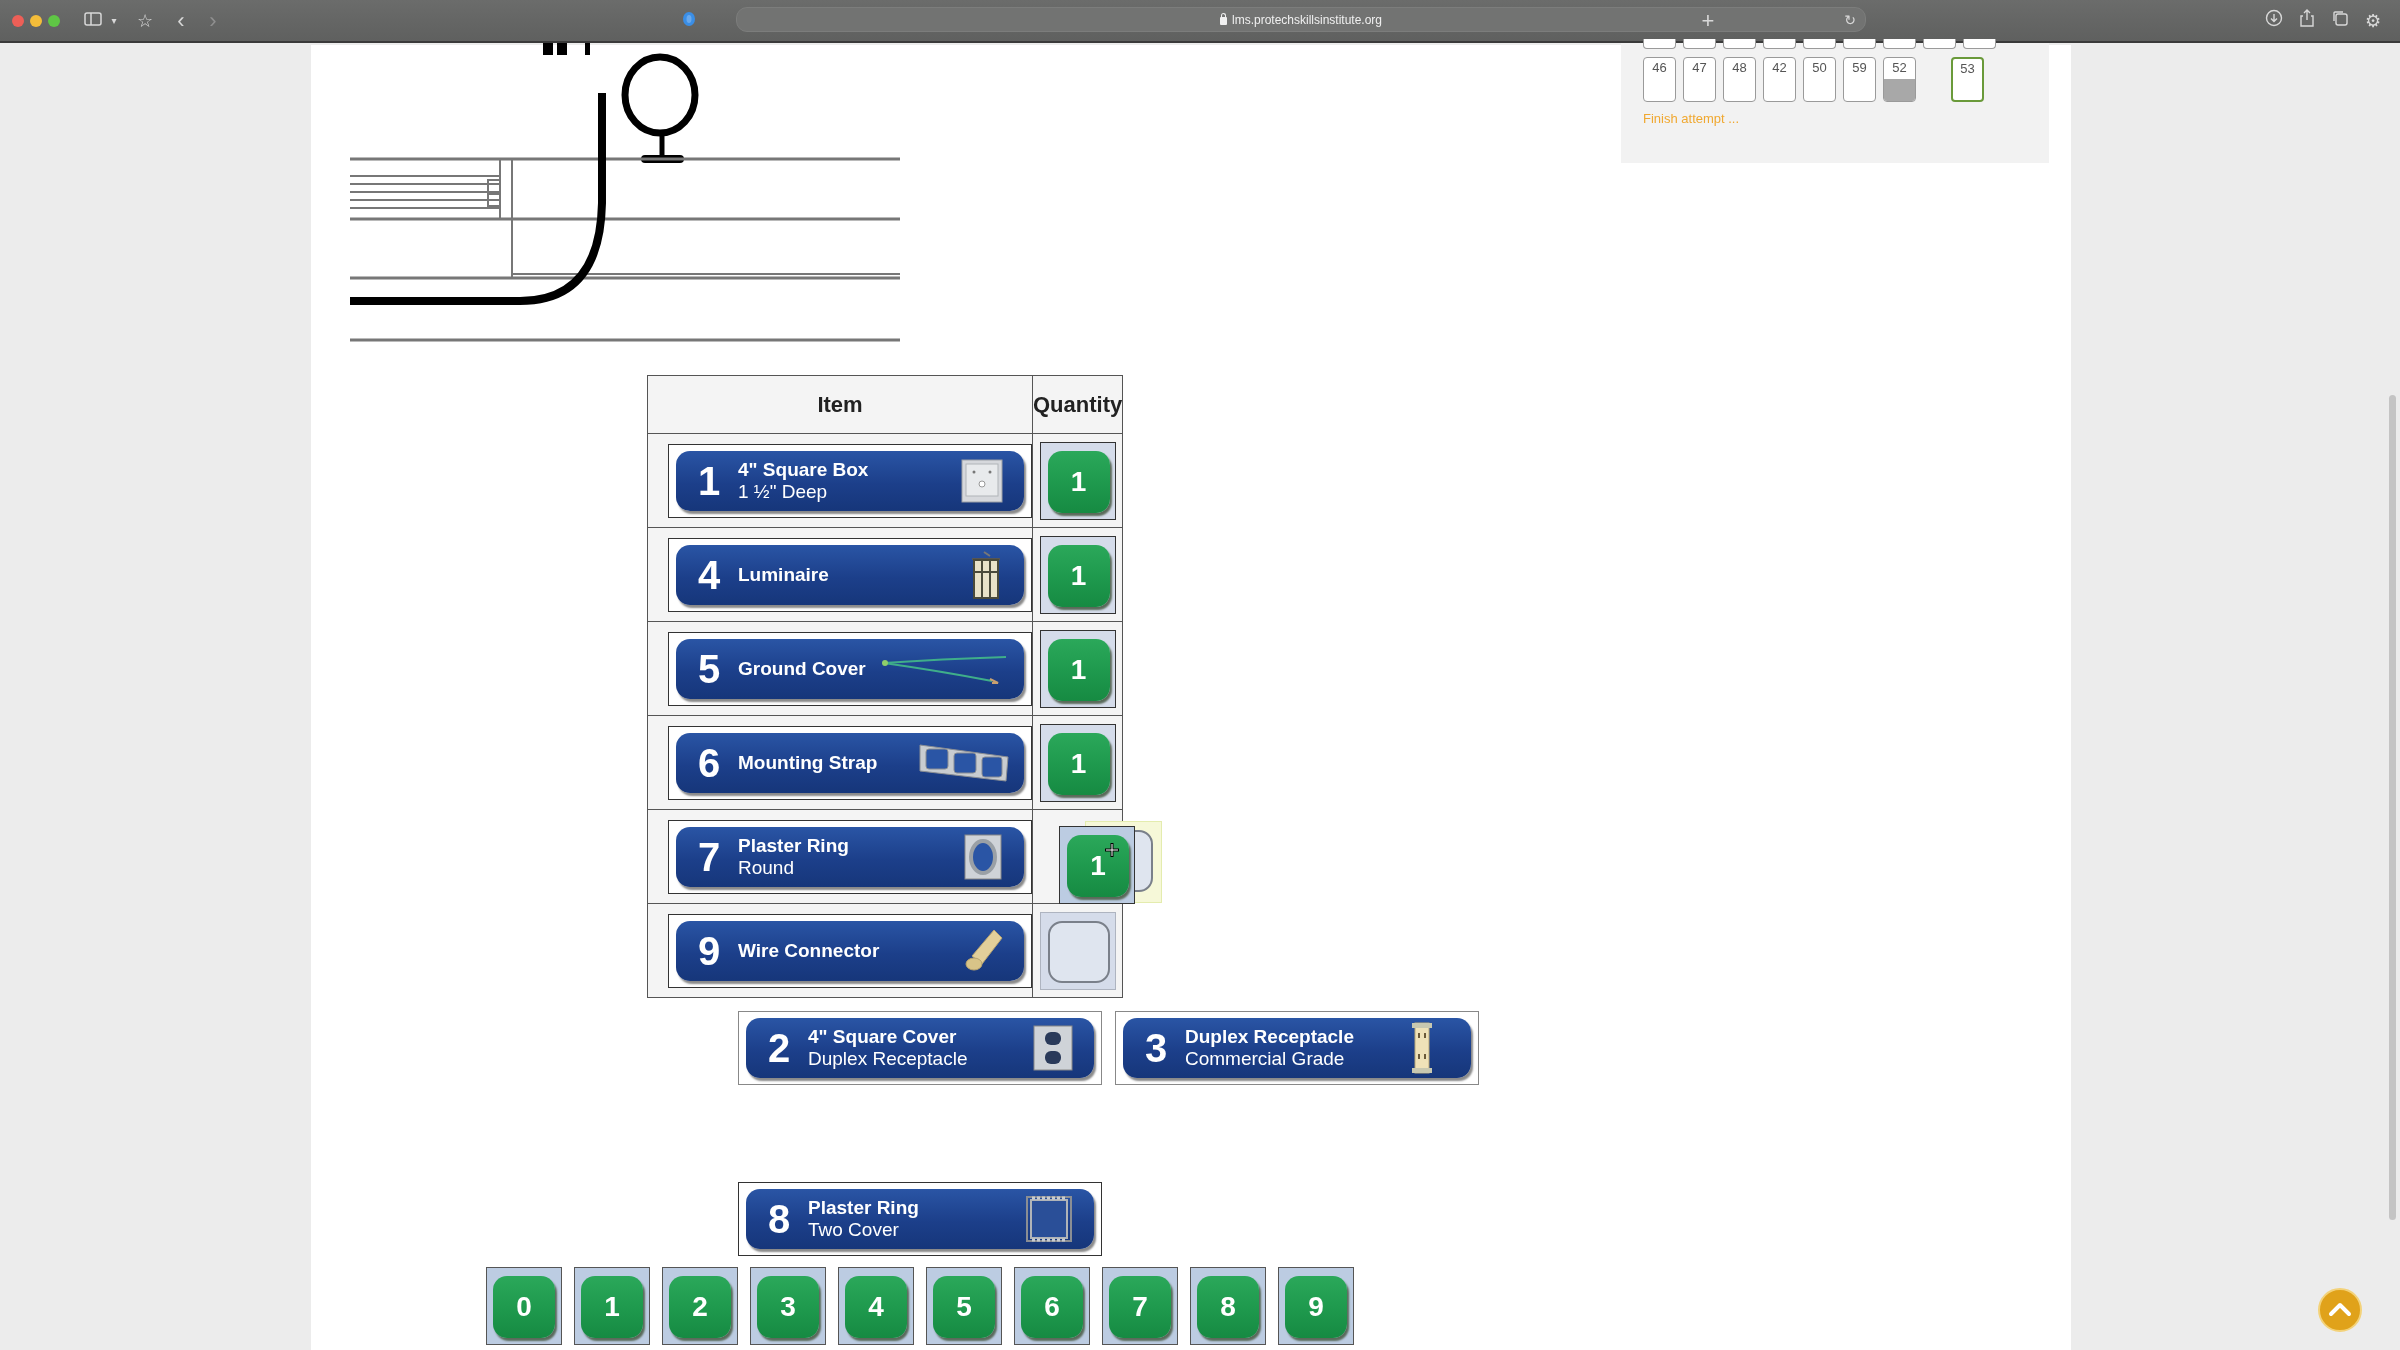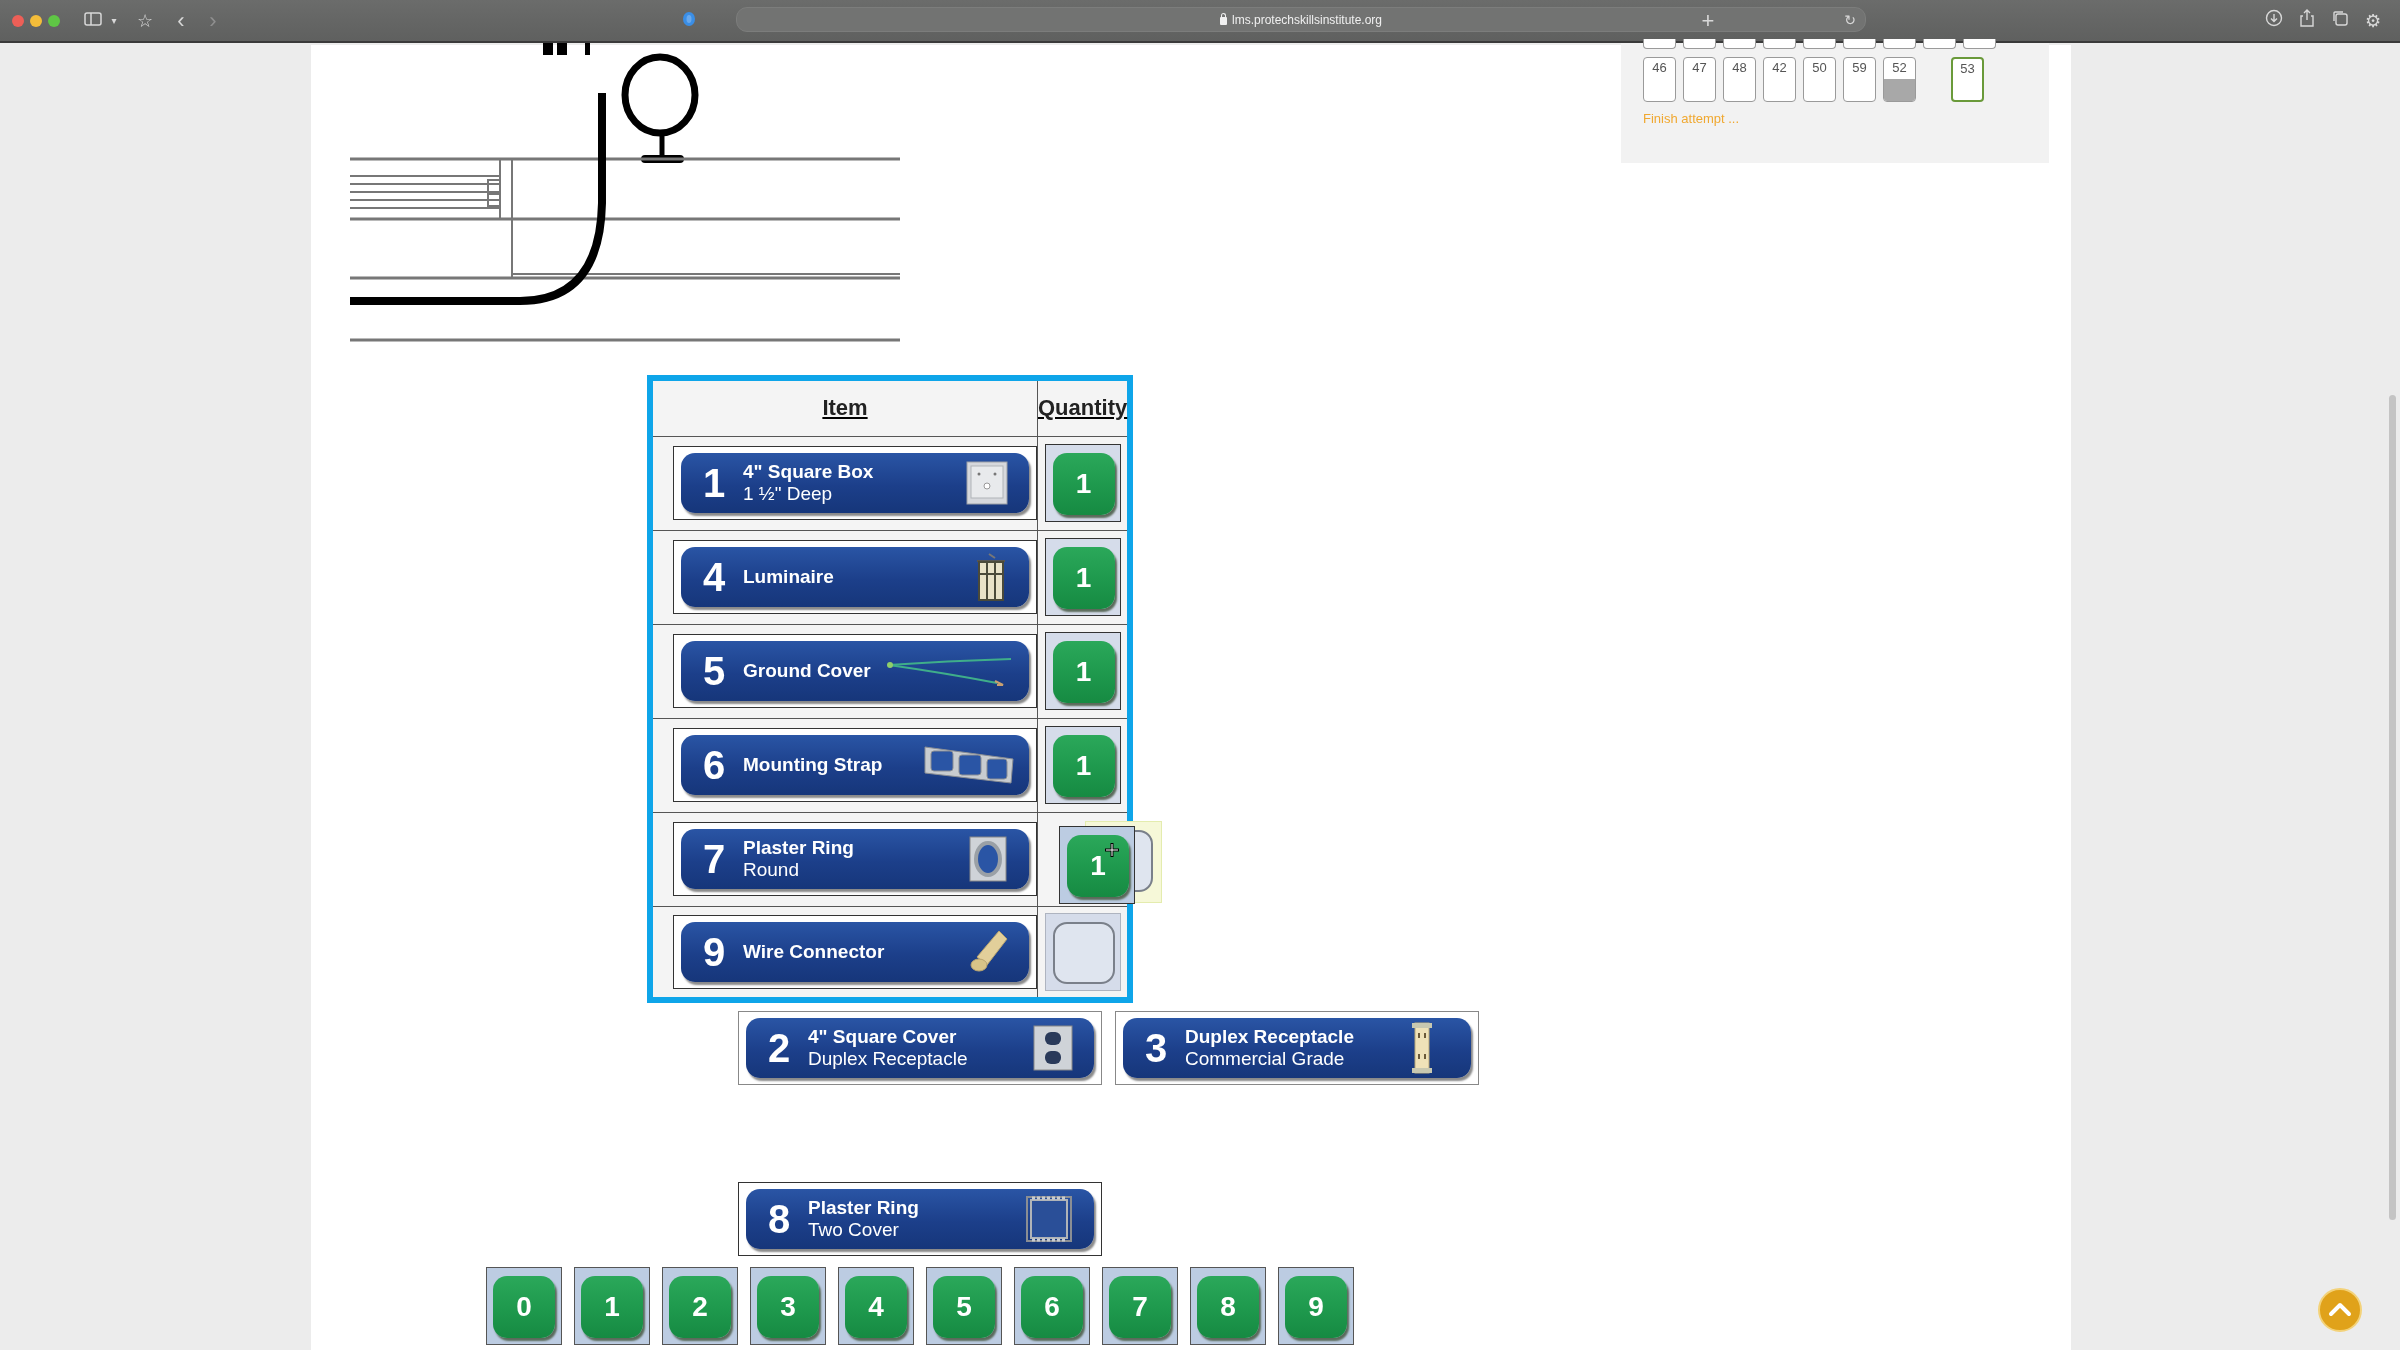--- a/index.html
+++ b/index.html
@@ -34,7 +34,7 @@
   .finish-link { position: absolute; left: 22px; top: 68px; font-size: 13px; color: #f0a830; }
 
   
-  .item-table { position: absolute; left: 647px; top: 375px; width: 452px; border-collapse: collapse; border: 6px solid #0ea5e9; text-decoration: underline; }
+  .item-table { position: absolute; left: 647px; top: 375px; width: 452px; border-collapse: collapse; border: 1px solid #0ea5e9; }
   .item-table th { height: 58px; background: #f4f4f4; font-size: 22px; font-weight: bold; color: #222; border: 1px solid #555; }
   .item-table td { height: 94px; background: #f4f4f4; border: 1px solid #555; vertical-align: middle; }
   .item-table td.item-cell { width: 400px; padding-left: 20px; }

